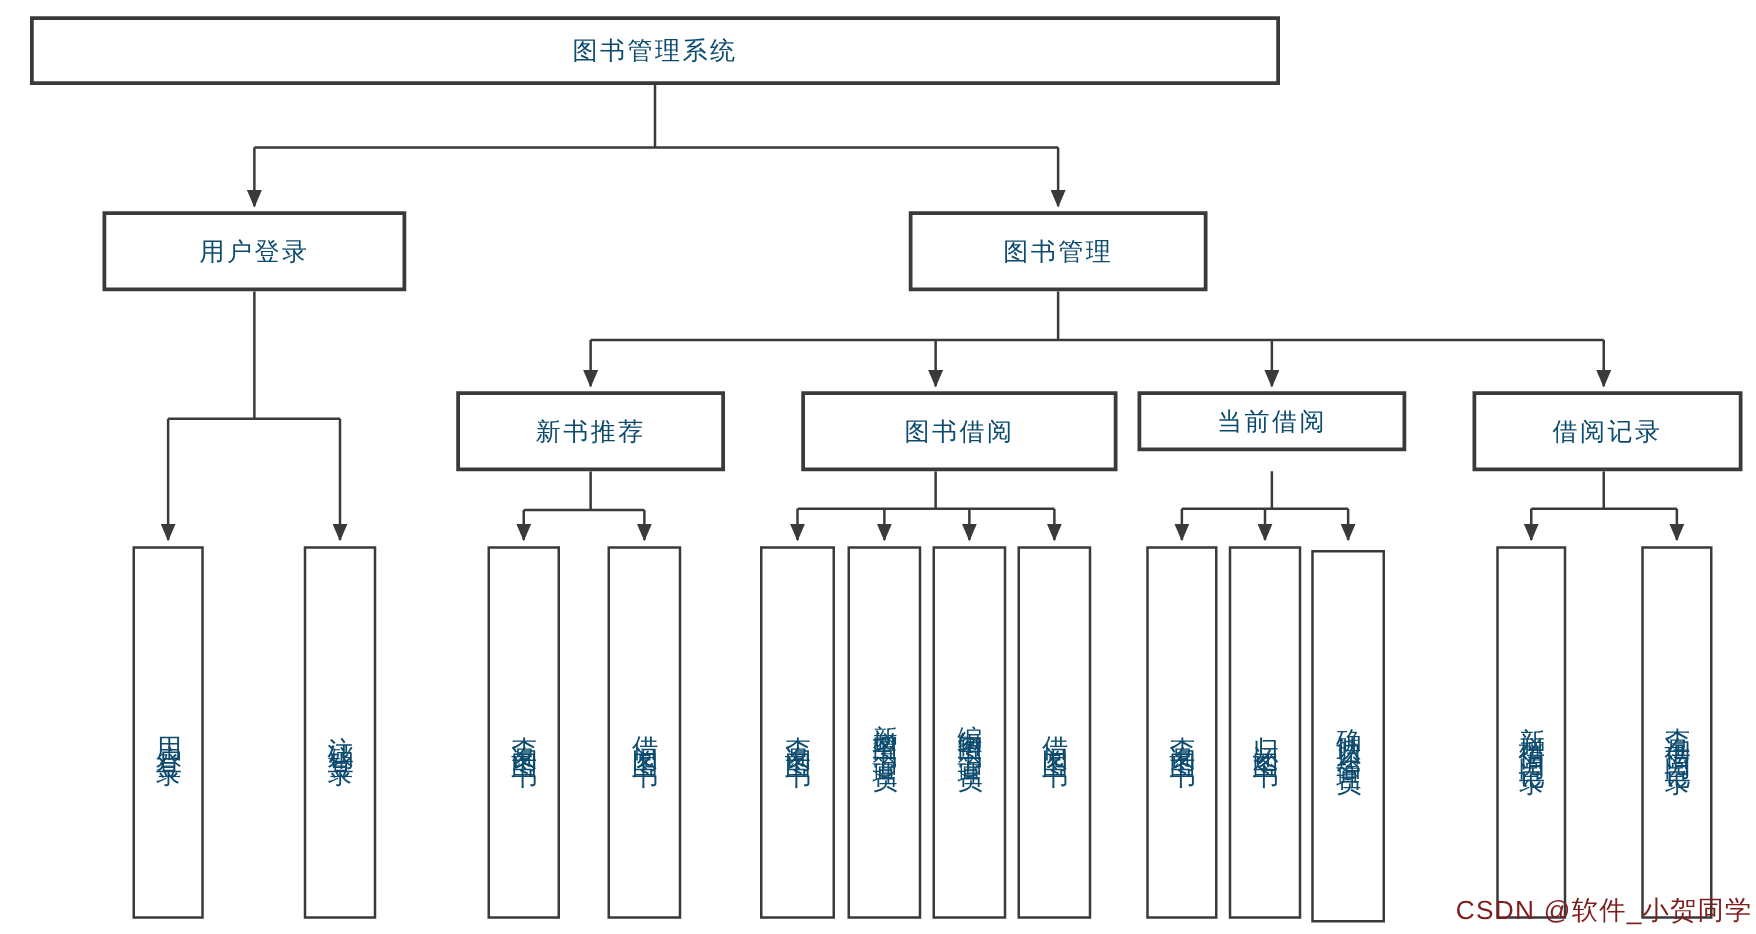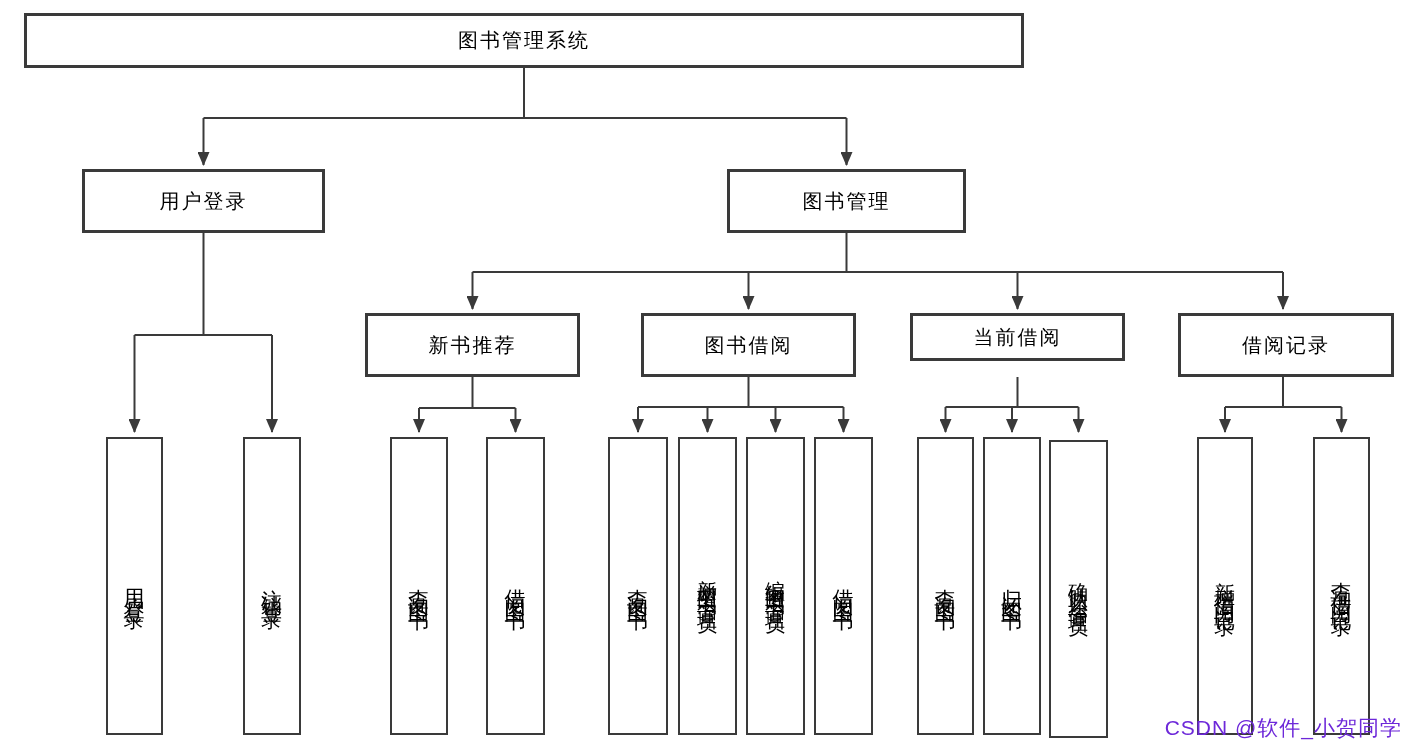--- a/index.html
+++ b/index.html
@@ -23,7 +23,7 @@
     justify-content: center;
     font-size: 20px;
     letter-spacing: 2px;
-    color: #000000;
+    color: #0c4a6e;
     z-index: 2;
   }
   .leaf {

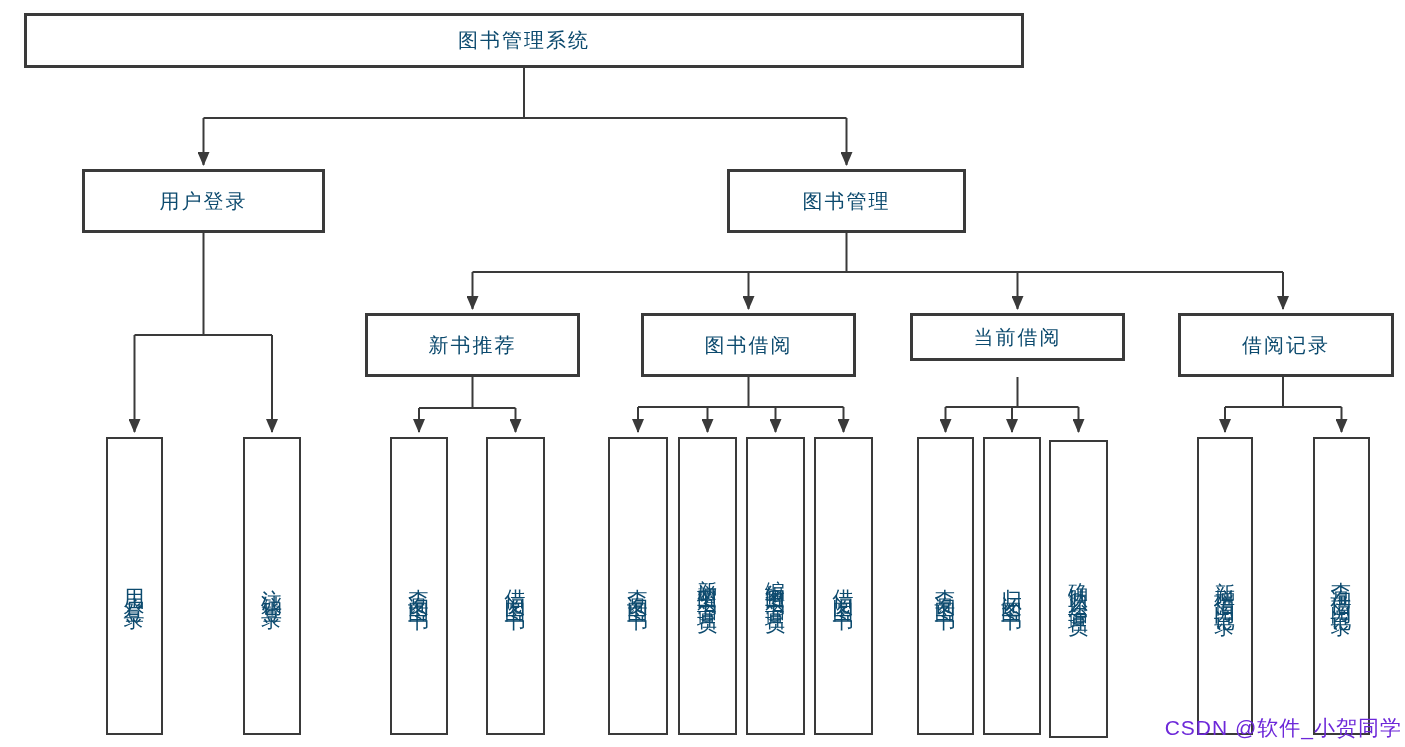--- a/index.html
+++ b/index.html
@@ -123,7 +123,7 @@
   <div class="node" style="left:365px; top:313px; width:215px; height:64px;">
     <span>新书推荐</span>
   </div>
-  <div class="node" style="left:641px; top:313px; width:215px; height:64px;">
+  <div class="node" style="left:641px; top:313px; width:253px; height:64px;">
     <span>图书借阅</span>
   </div>
   <div class="node" style="left:910px; top:313px; width:215px; height:48px;">

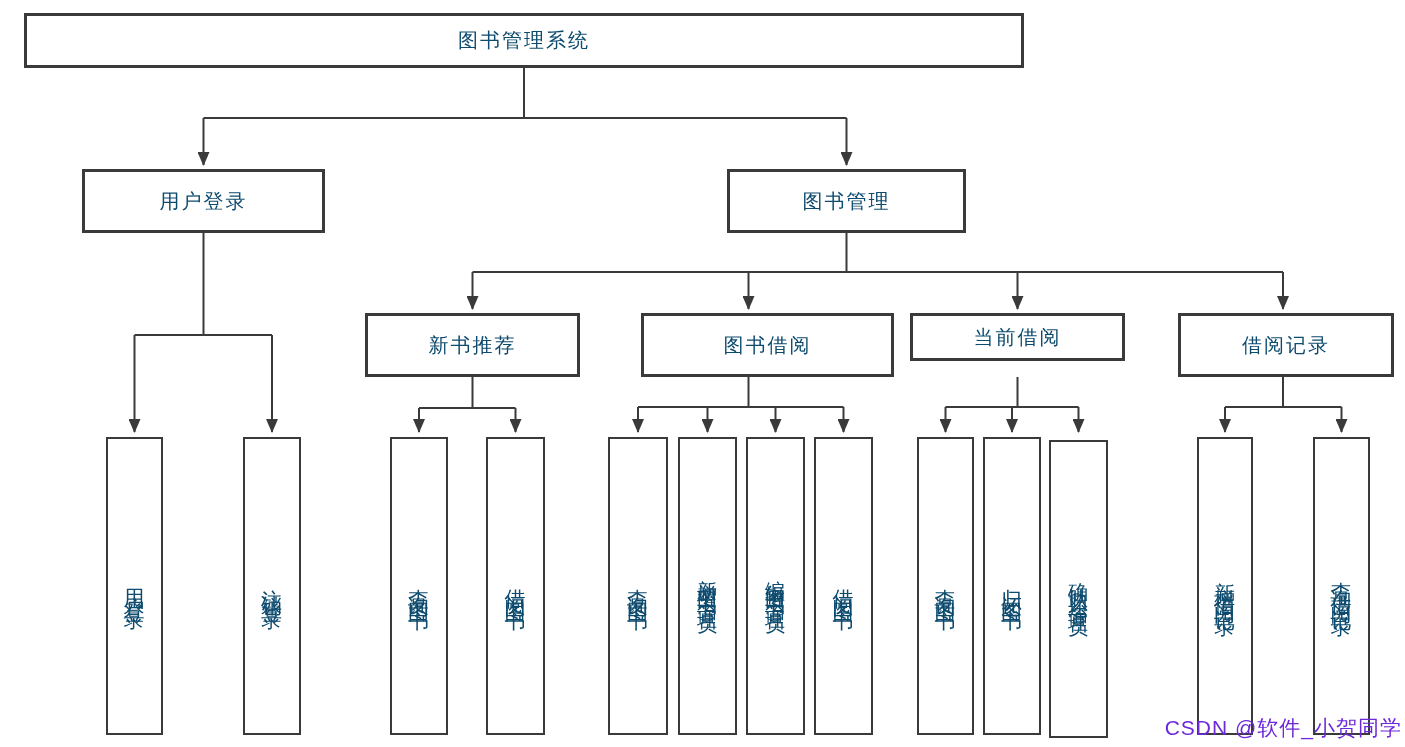--- a/index.html
+++ b/index.html
@@ -43,7 +43,7 @@
     top: 714px;
     right: 3px;
     font-size: 21px;
-    color: #6d28d9;
+    color: #7f1d1d;
     letter-spacing: 1px;
     z-index: 3;
     white-space: nowrap;

